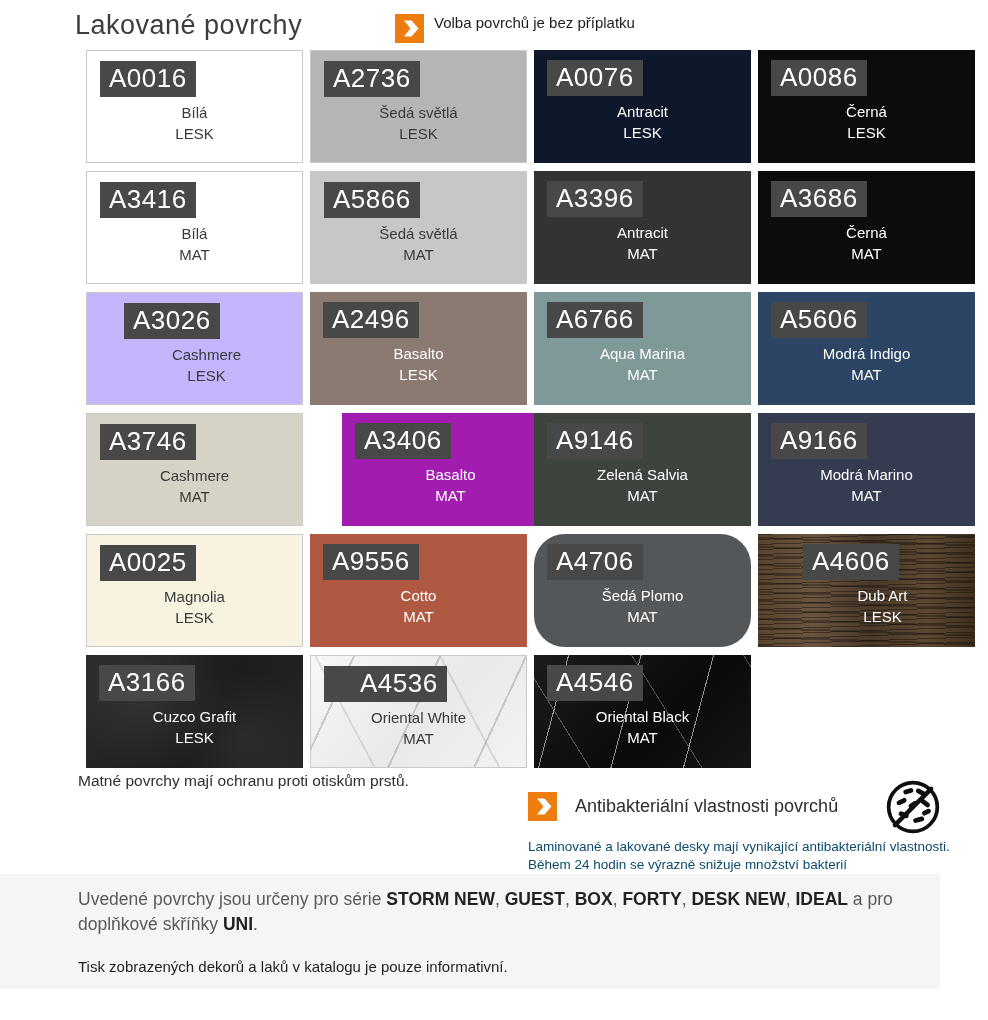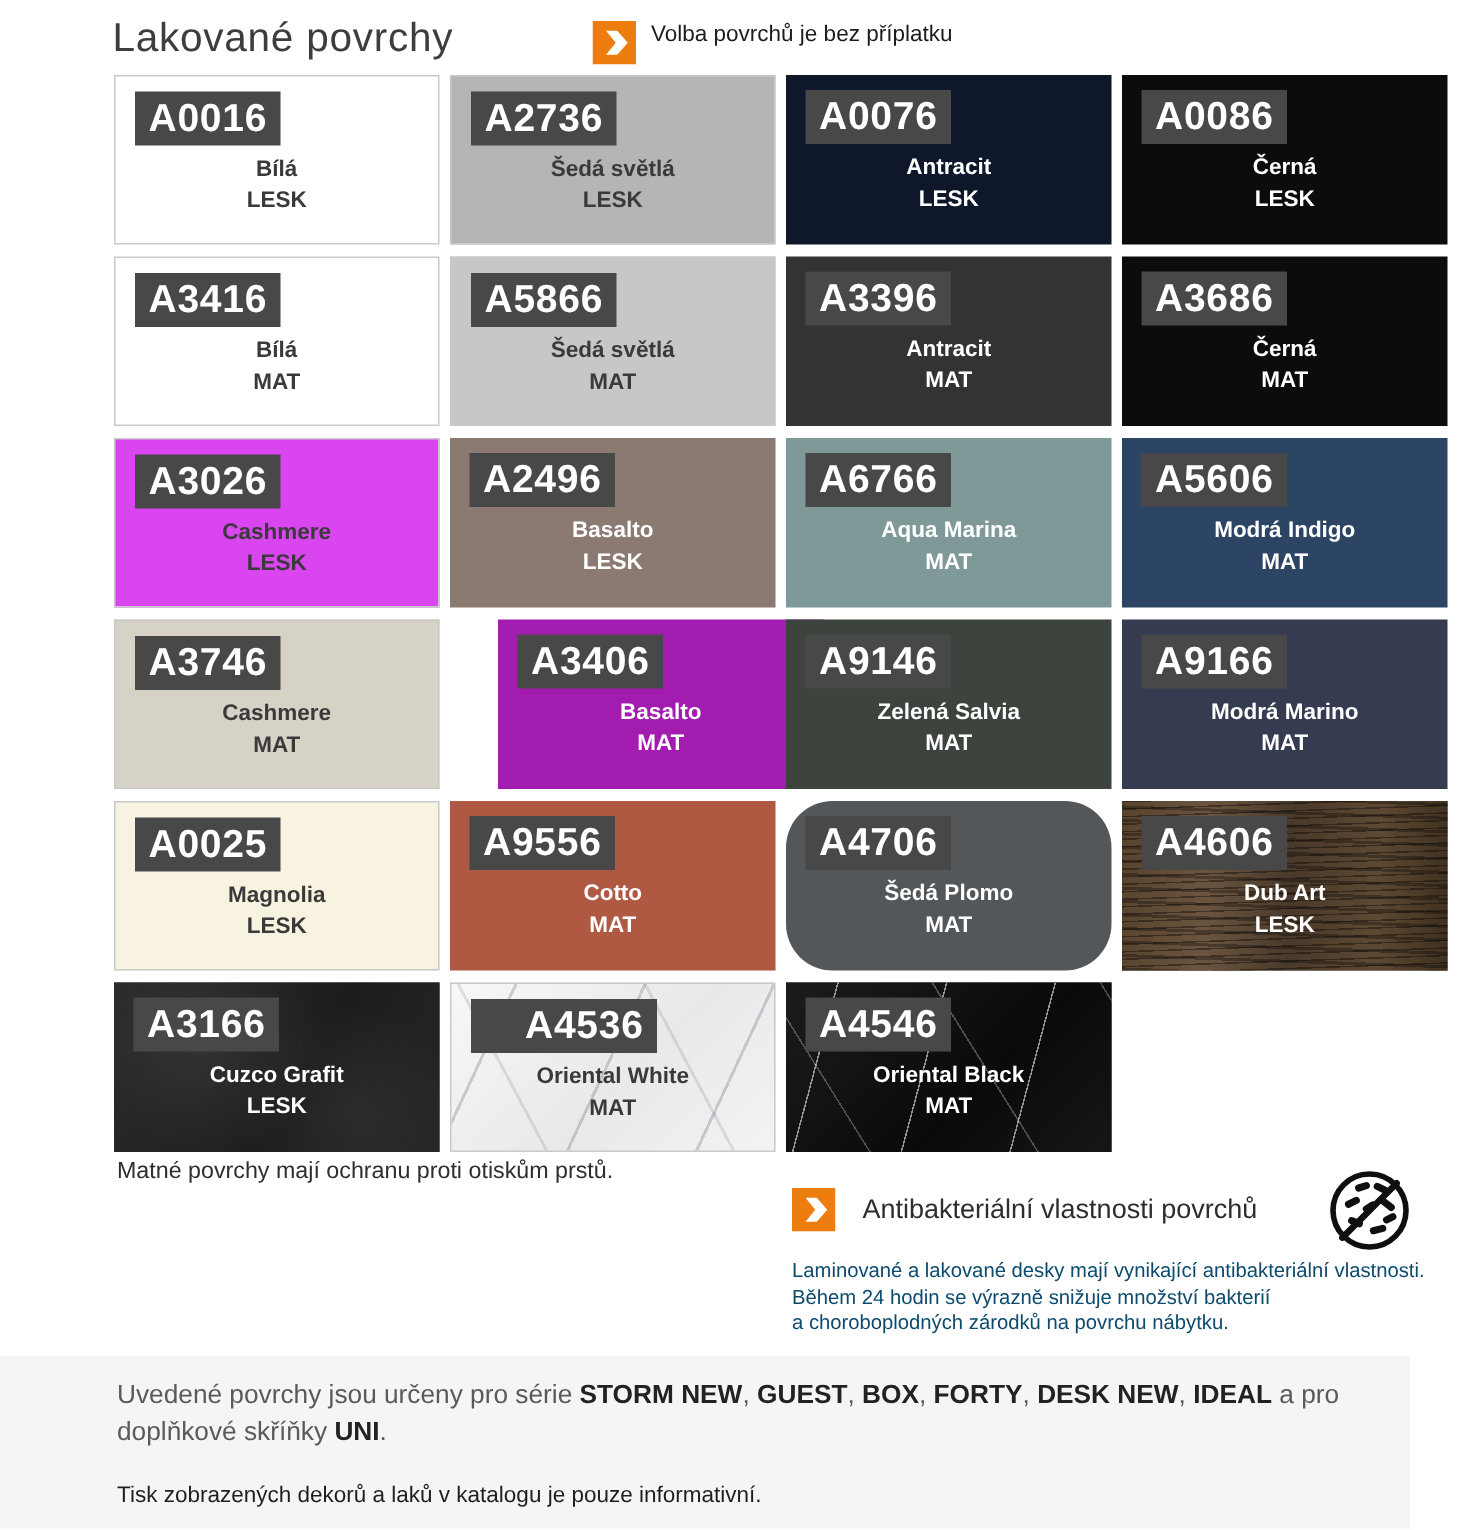--- a/index.html
+++ b/index.html
@@ -25,10 +25,10 @@
 
   
   .grid {
-    position: absolute; left: 76px; top: 50px;
+    position: absolute; left: 86px; top: 50px;
     display: grid;
     grid-template-columns: repeat(4, 217px);
-    column-gap: 7px; row-gap: 8px; font-weight: bold;
+    column-gap: 7px; row-gap: 8px;
   }
   .tile {
     width: 217px; height: 113px;

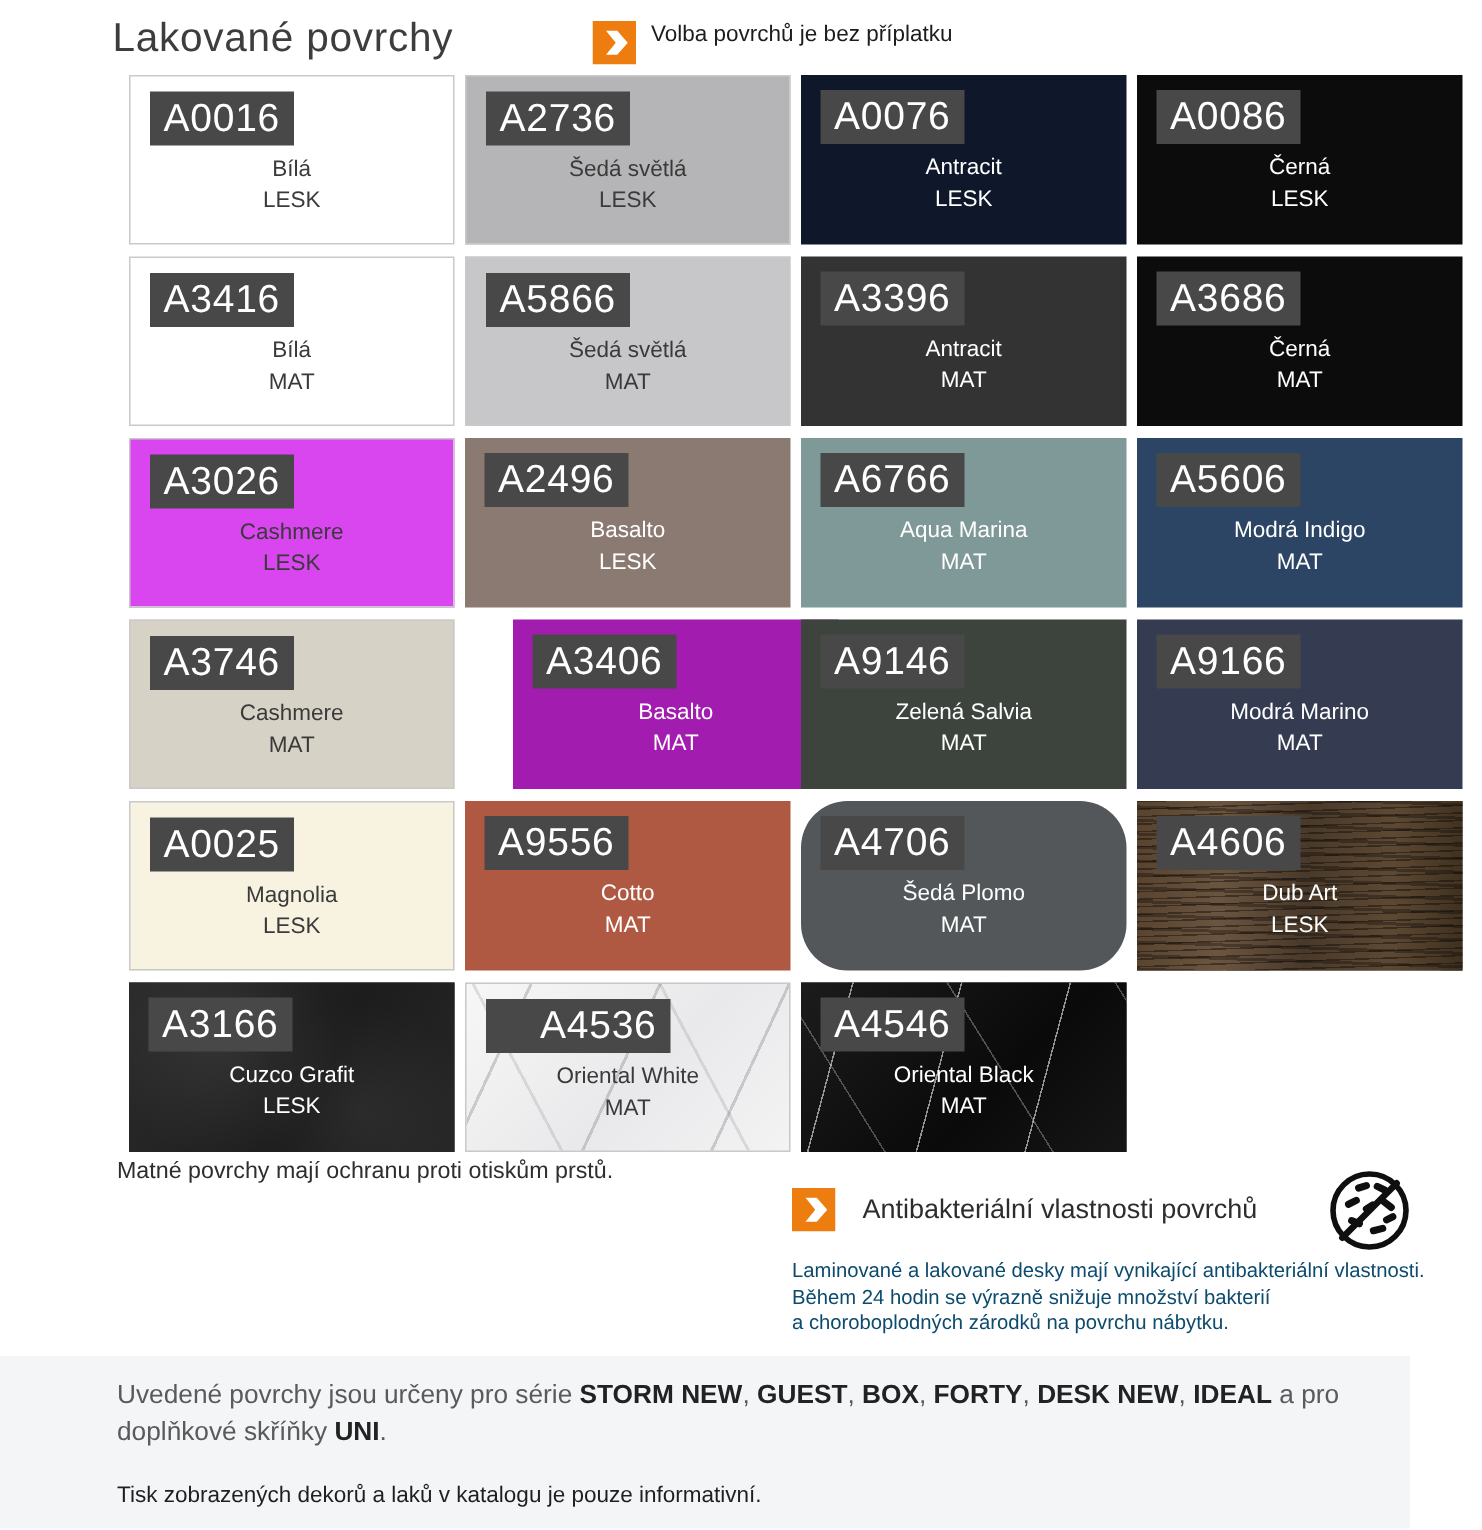--- a/index.html
+++ b/index.html
@@ -163,7 +163,7 @@
       <div class="swatch-name">Černá</div>
       <div class="swatch-finish">MAT</div>
     </div>
-      <div class="tile light" style="background-color: #d946ef;">
+      <div class="tile light" style="background-color: #c4b5fd; padding-left: 24px;">
       <div class="code-badge" style="background: rgb(72, 72, 72);">A3026</div>
       <div class="swatch-name">Cashmere</div>
       <div class="swatch-finish">LESK</div>

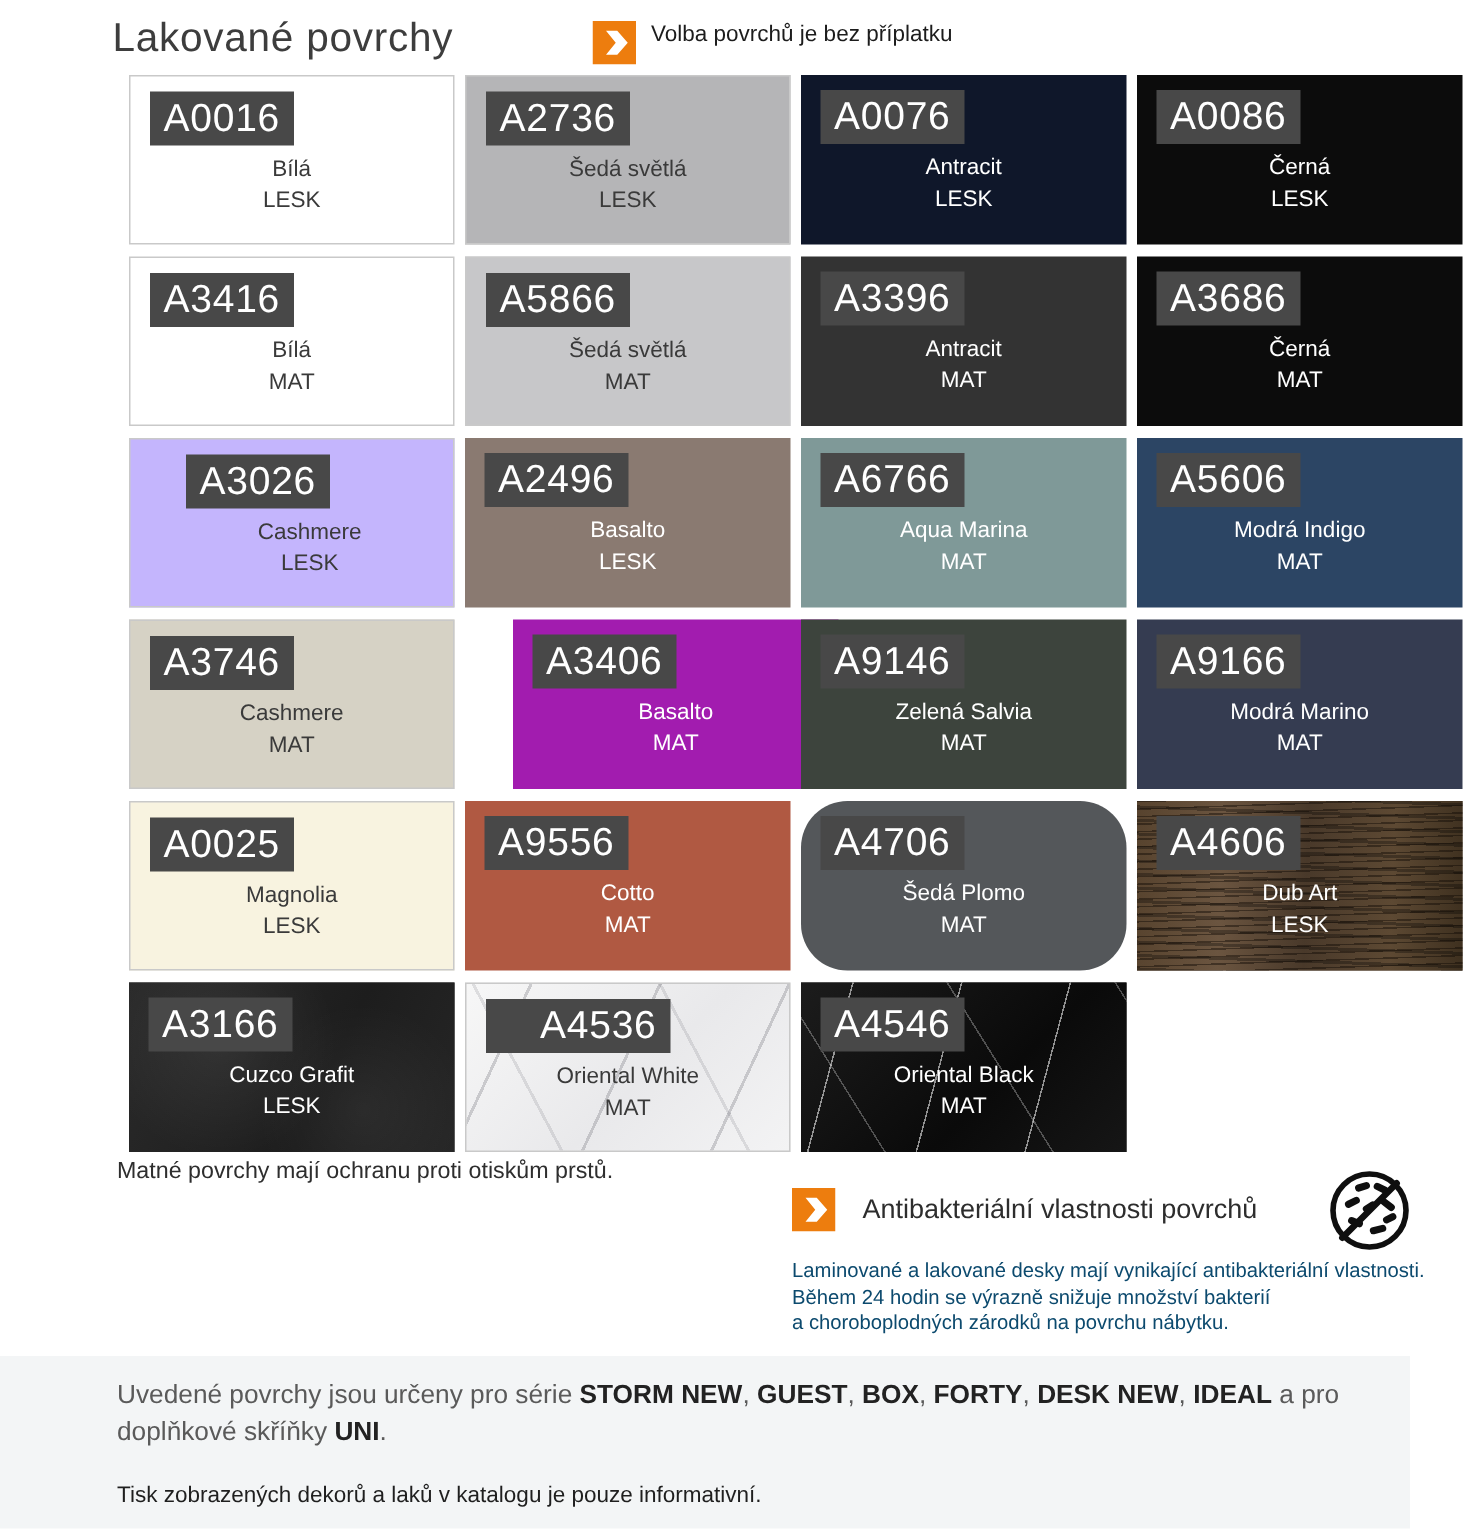--- a/index.html
+++ b/index.html
@@ -218,7 +218,7 @@
       <div class="swatch-name">Šedá Plomo</div>
       <div class="swatch-finish">MAT</div>
     </div>
-      <div class="tile dark tex-wood" style="background-color: rgb(74, 58, 44);">
+      <div class="tile dark tex-wood" style="background-color: rgb(74, 58, 44); padding-left: 32px;">
       <div class="code-badge" style="background: rgb(72, 72, 72);">A4606</div>
       <div class="swatch-name">Dub Art</div>
       <div class="swatch-finish">LESK</div>

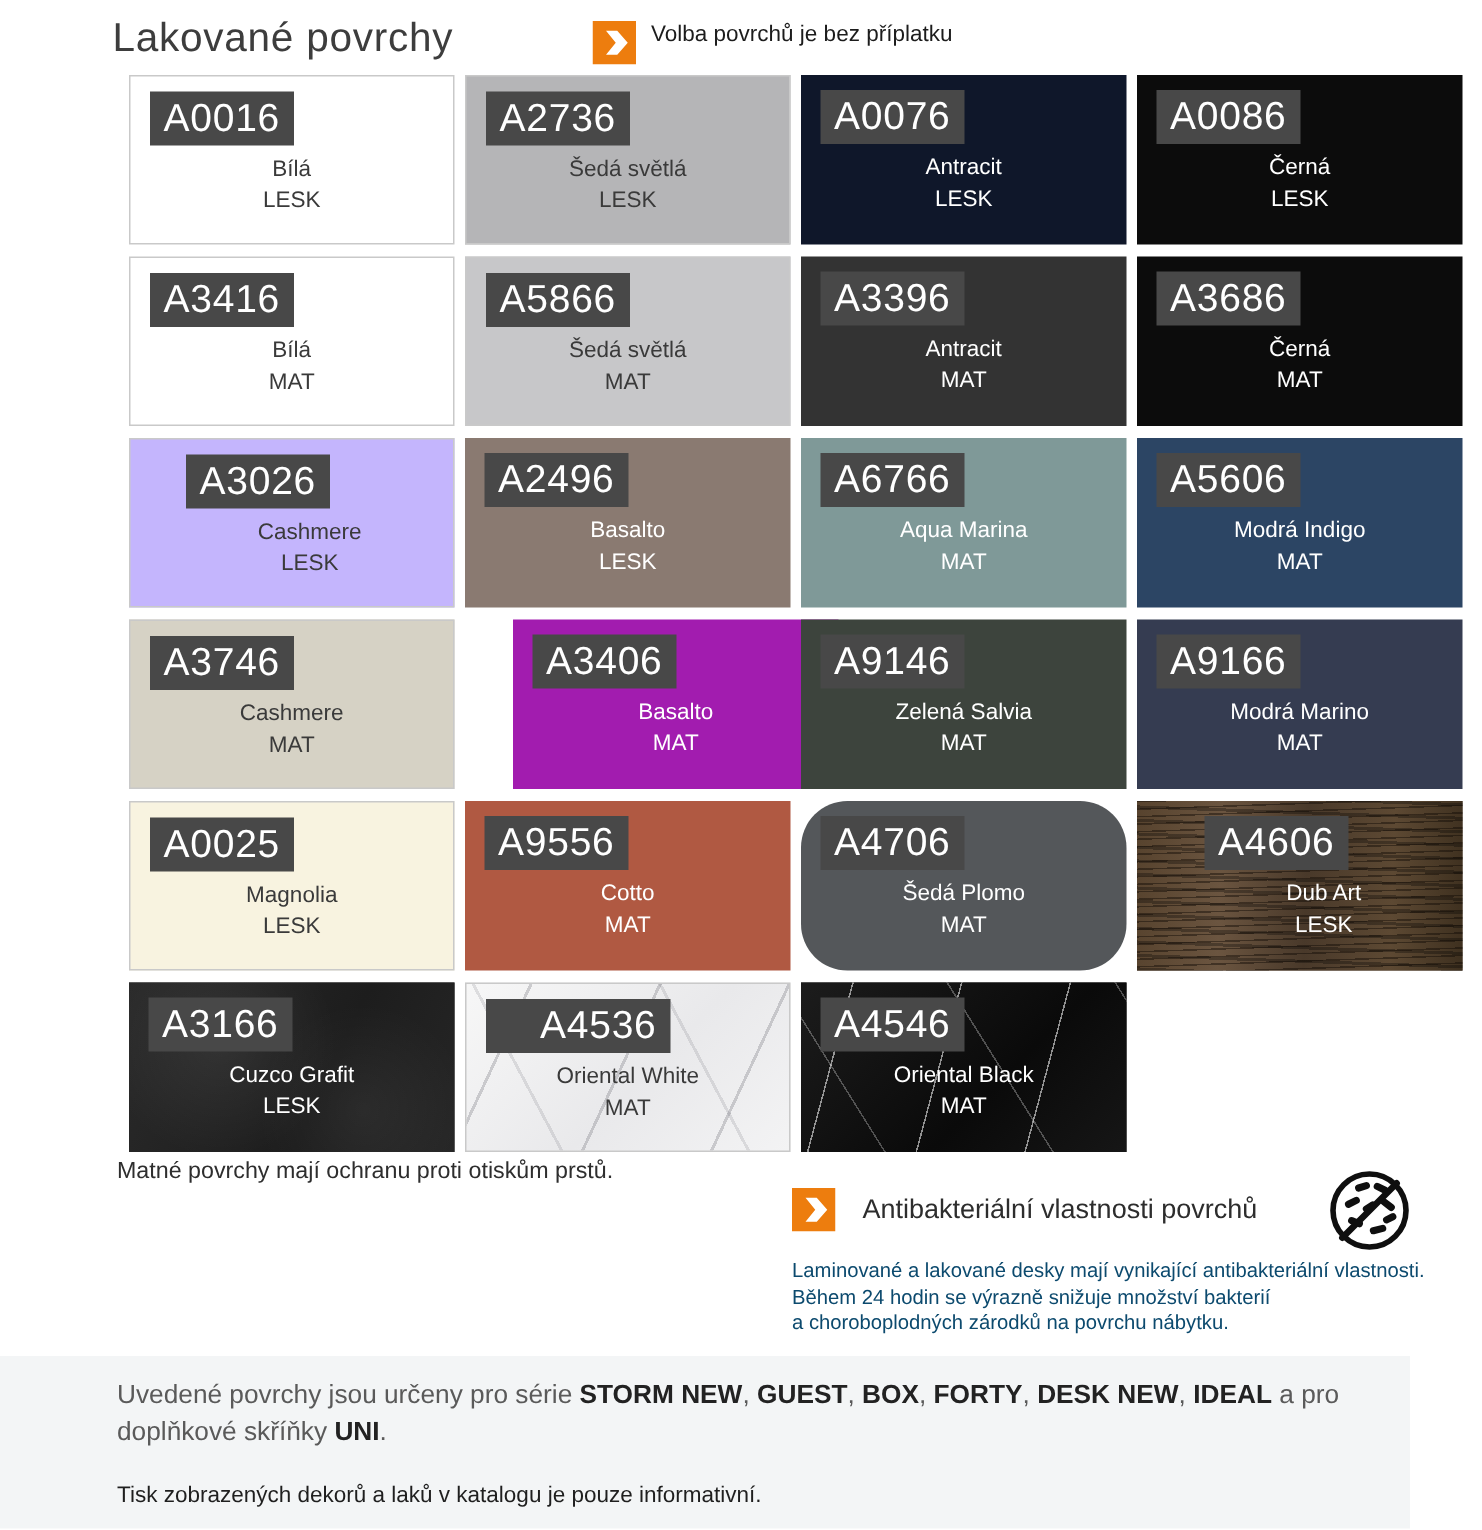--- a/index.html
+++ b/index.html
@@ -93,7 +93,7 @@
 
   
   .bottom-band {
-    position: absolute; left: 0; top: 904px;
+    position: absolute; left: 0; top: 874px;
     width: 940px; height: 115px;
     background: #f3f5f6;
   }

